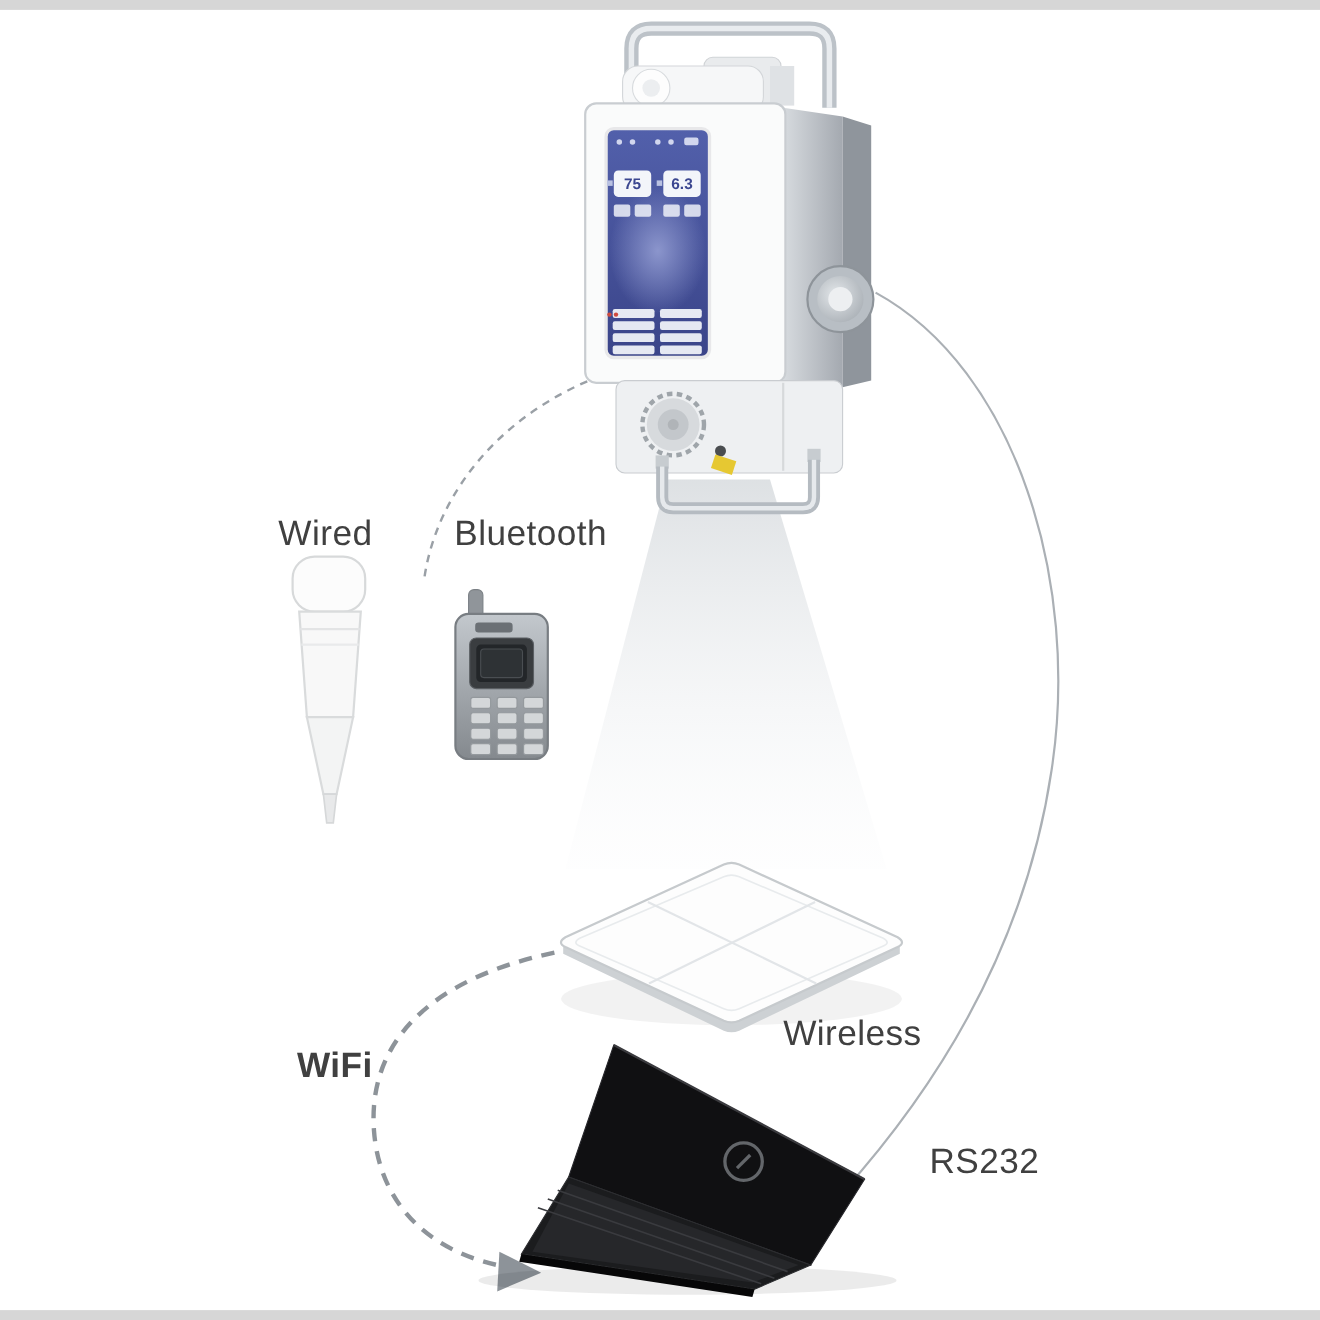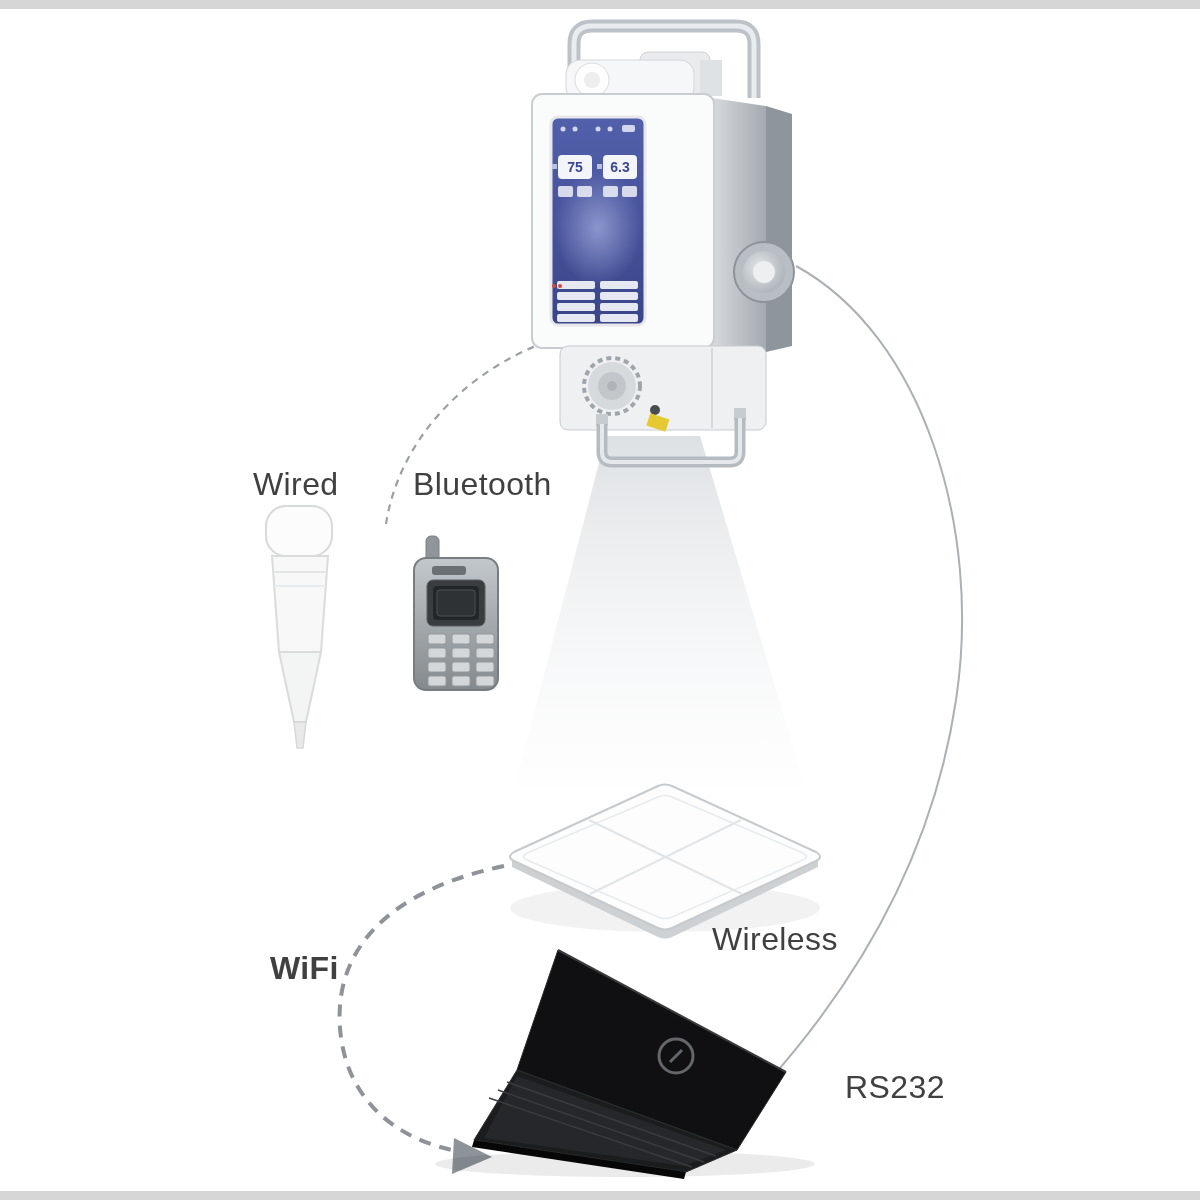--- a/index.html
+++ b/index.html
@@ -19,7 +19,7 @@
   .lbl-wireless{left:413px;top:466px;}
   .lbl-wifi{left:270px;top:950px;font-weight:bold;}
   .lbl-bluetooth{left:712px;top:921px;}
-  .lbl-rs232{left:845px;top:1037px;margin-top:32px;}
+  .lbl-rs232{left:845px;top:1037px;}
 </style>
 </head>
 <body>

